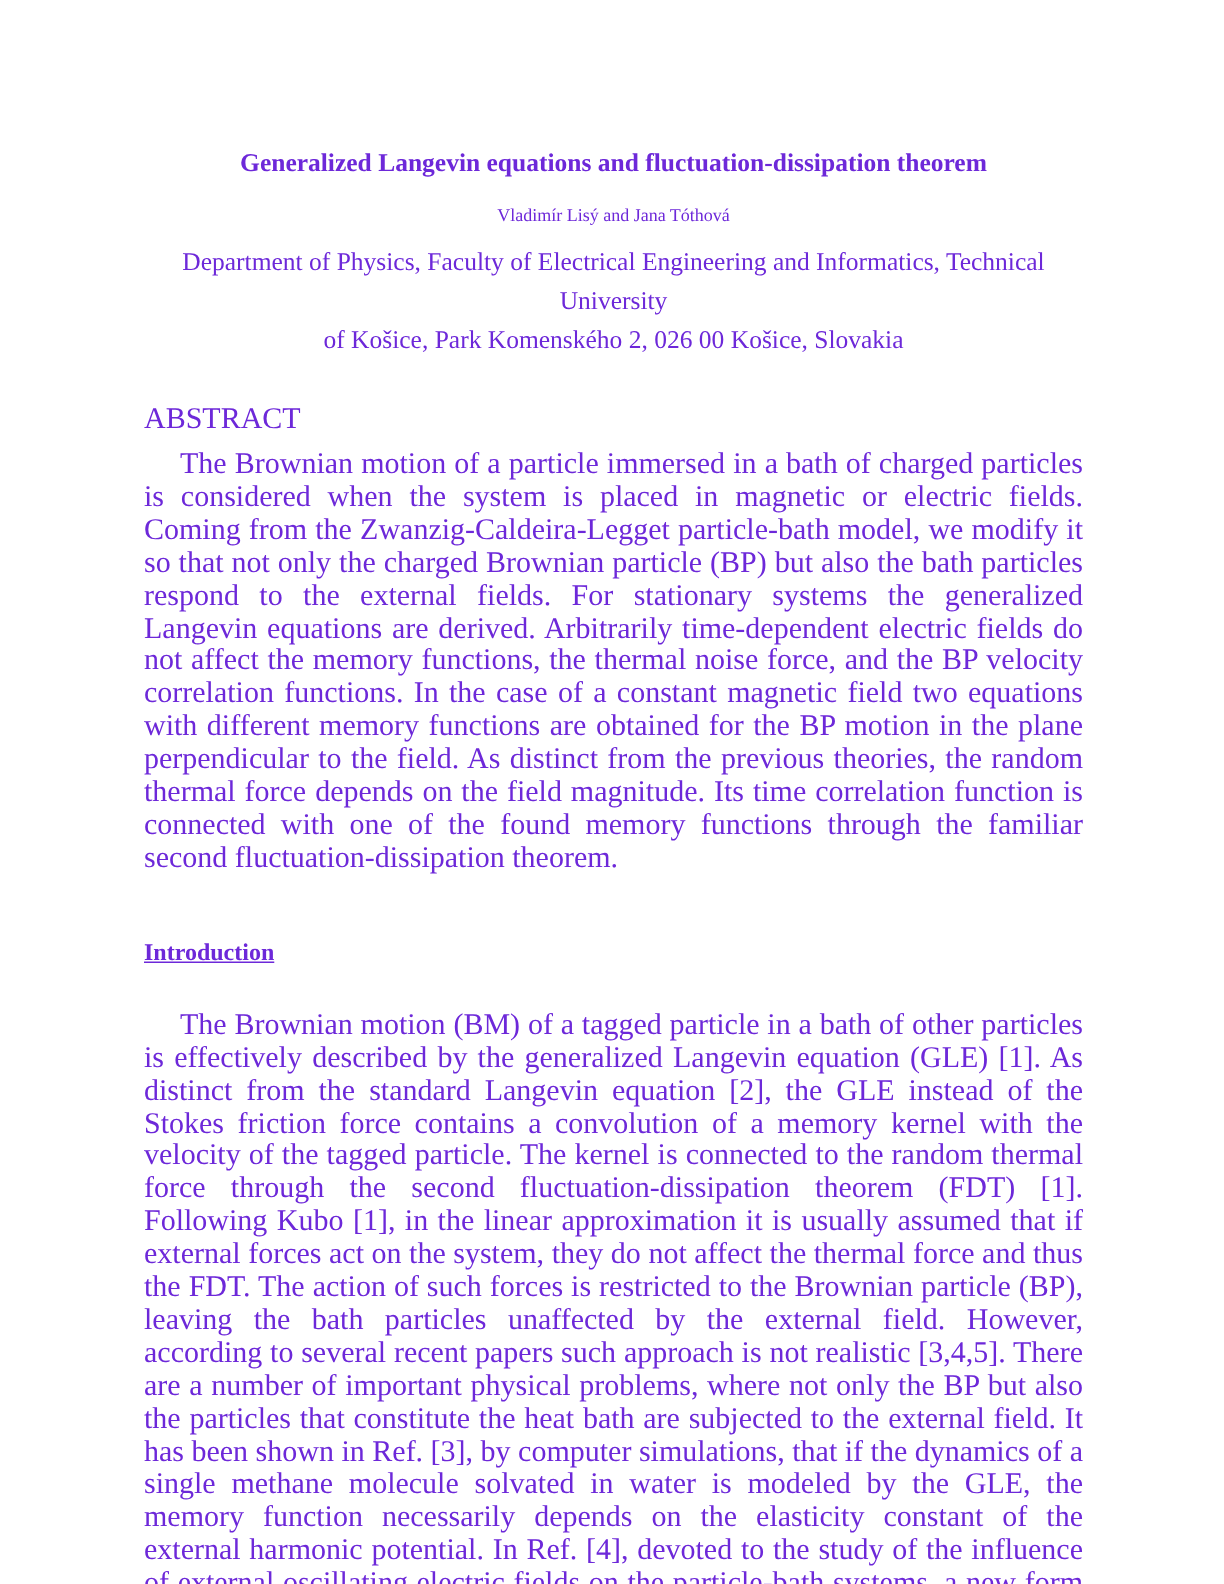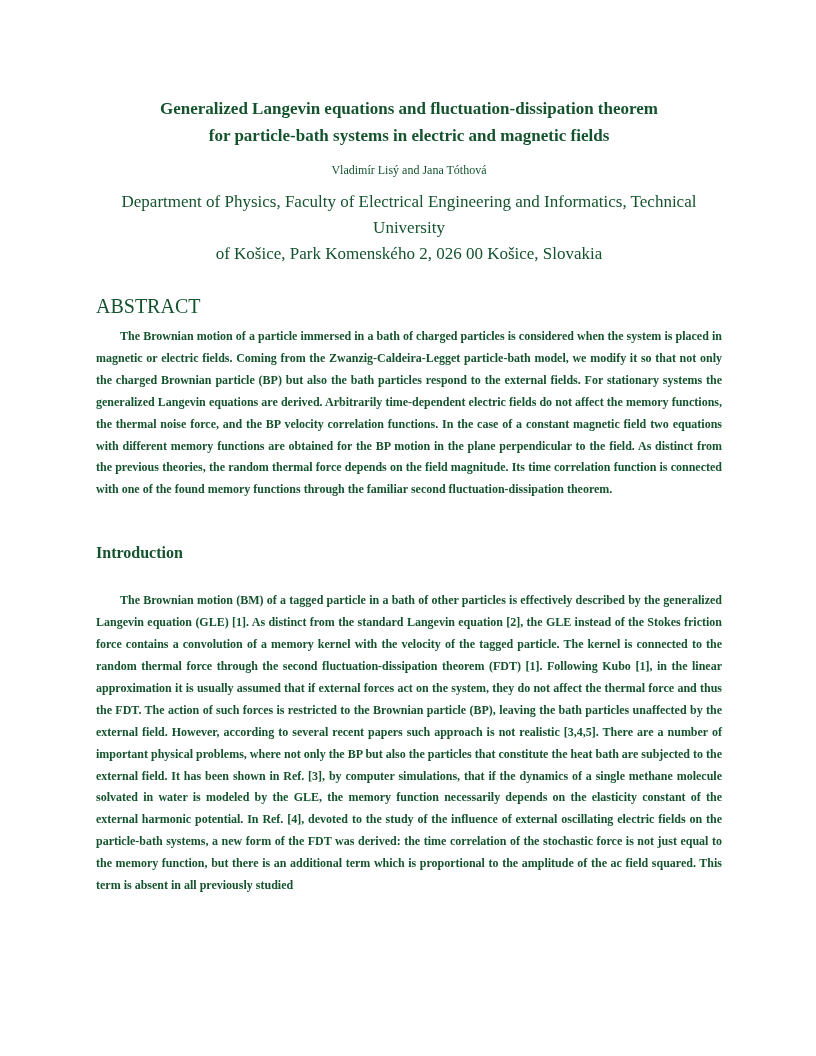--- a/index.html
+++ b/index.html
@@ -15,7 +15,7 @@
     box-sizing: border-box;
     padding: 95px 94px 0 96px;
     font-family: "Liberation Serif", "DejaVu Serif", serif;
-    color: #14532d;
+    color: #6d28d9;
     overflow: hidden;
   }
   .title {

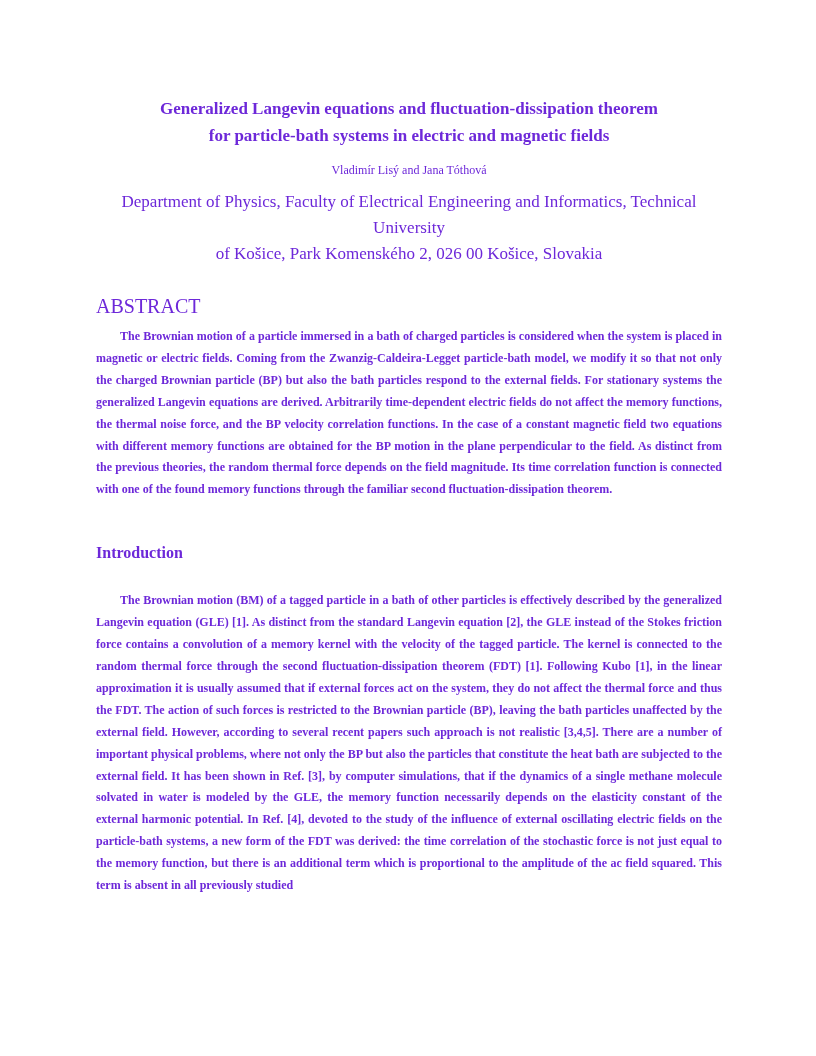--- a/index.html
+++ b/index.html
@@ -66,7 +66,6 @@
 
   <div class="title">
     <div>Generalized Langevin equations and fluctuation-dissipation theorem</div>
-    <div>for particle-bath systems in electric and magnetic fields</div>
   </div>
 
   <div class="authors">Vladimír Lisý and Jana Tóthová</div>

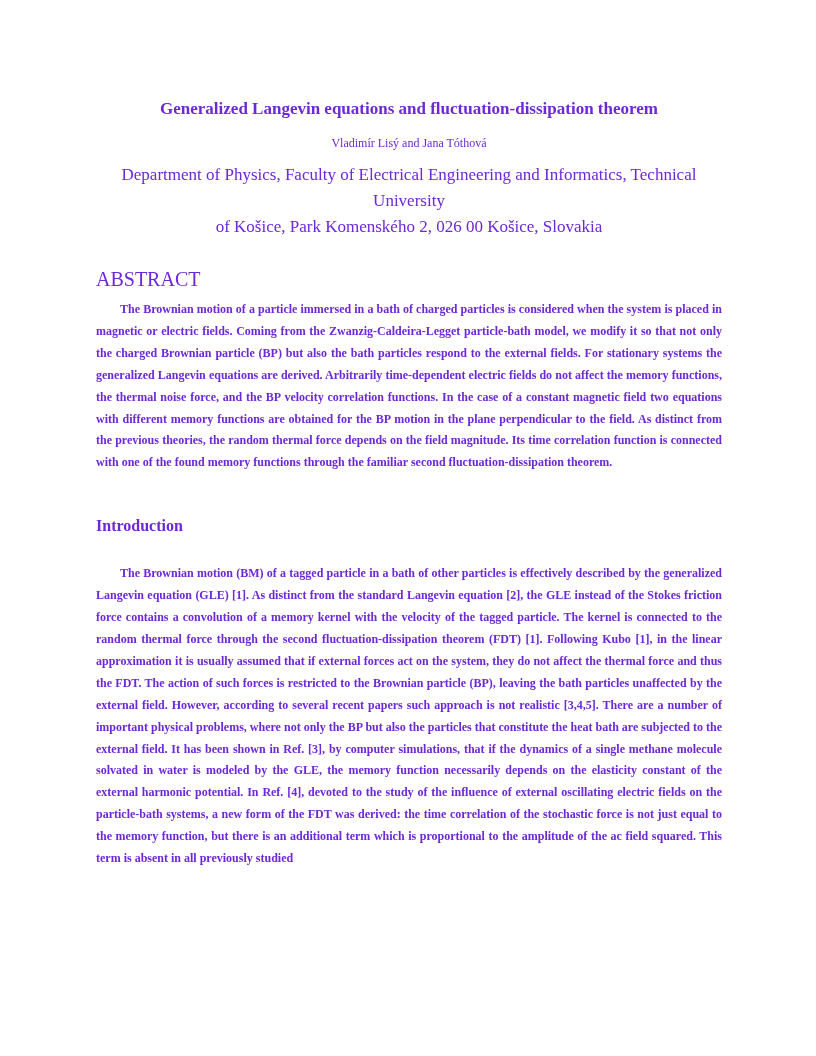--- a/index.html
+++ b/index.html
@@ -42,12 +42,11 @@
     margin-top: 28px;
   }
   .body-paragraph {
-    font-size: 12px;
+    font-size: 20px;
     line-height: 21.9px;
     text-align: justify;
     text-indent: 24px;
     margin-top: 9px;
-    font-weight: bold;
   }
   .intro-heading {
     font-size: 16px;

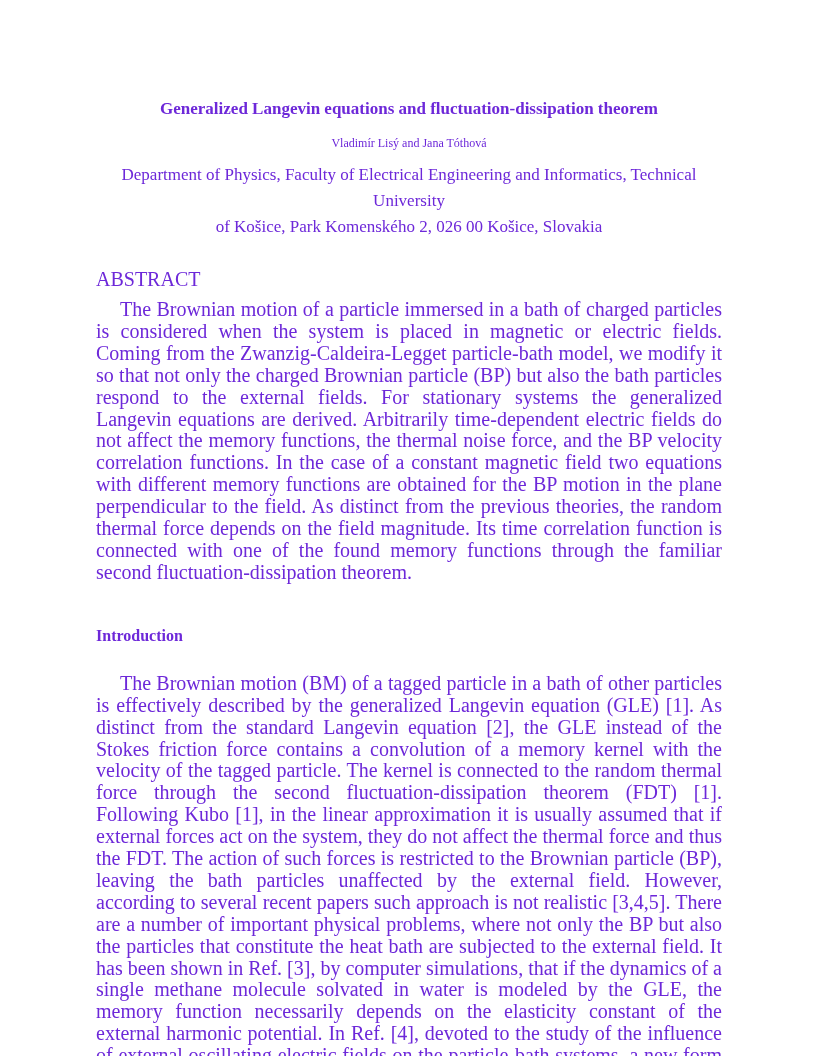--- a/index.html
+++ b/index.html
@@ -53,6 +53,7 @@
     font-weight: bold;
     line-height: 22px;
     margin-top: 41px;
+    text-decoration: underline;
   }
   .intro-paragraph {
     margin-top: 26px;

